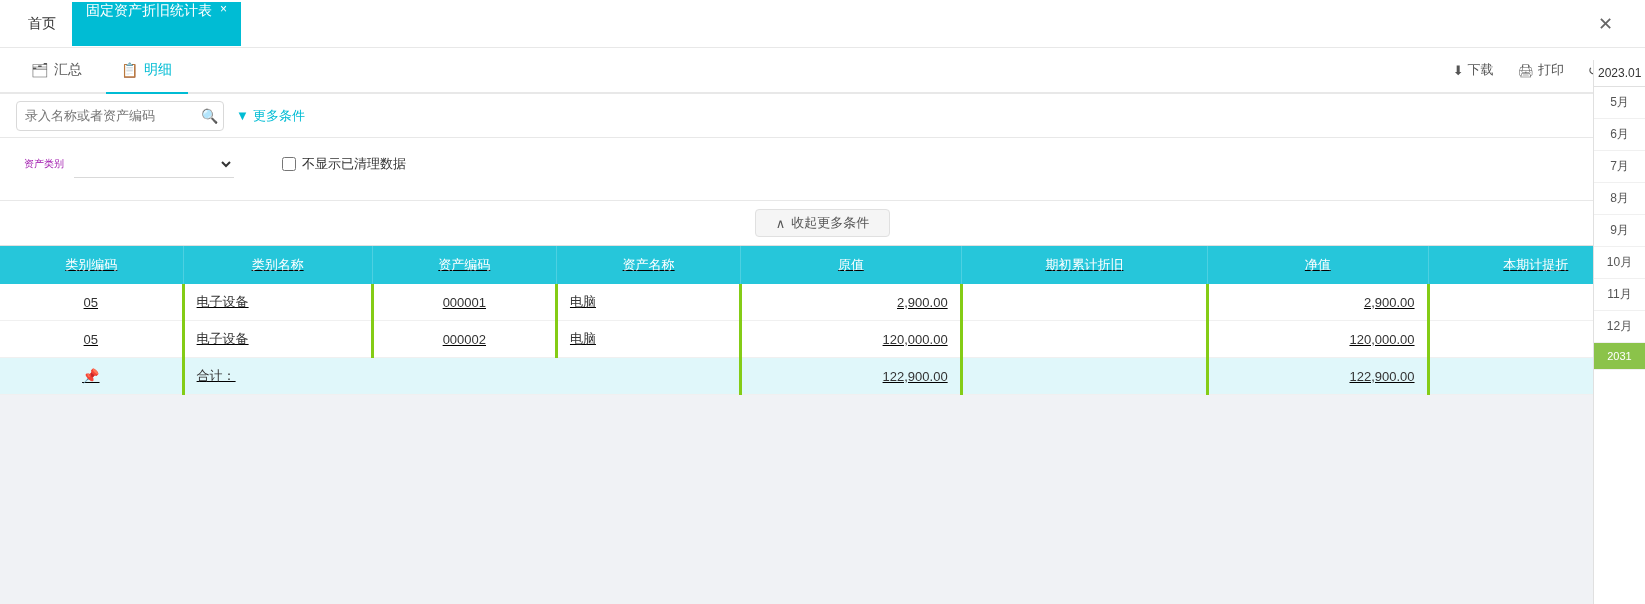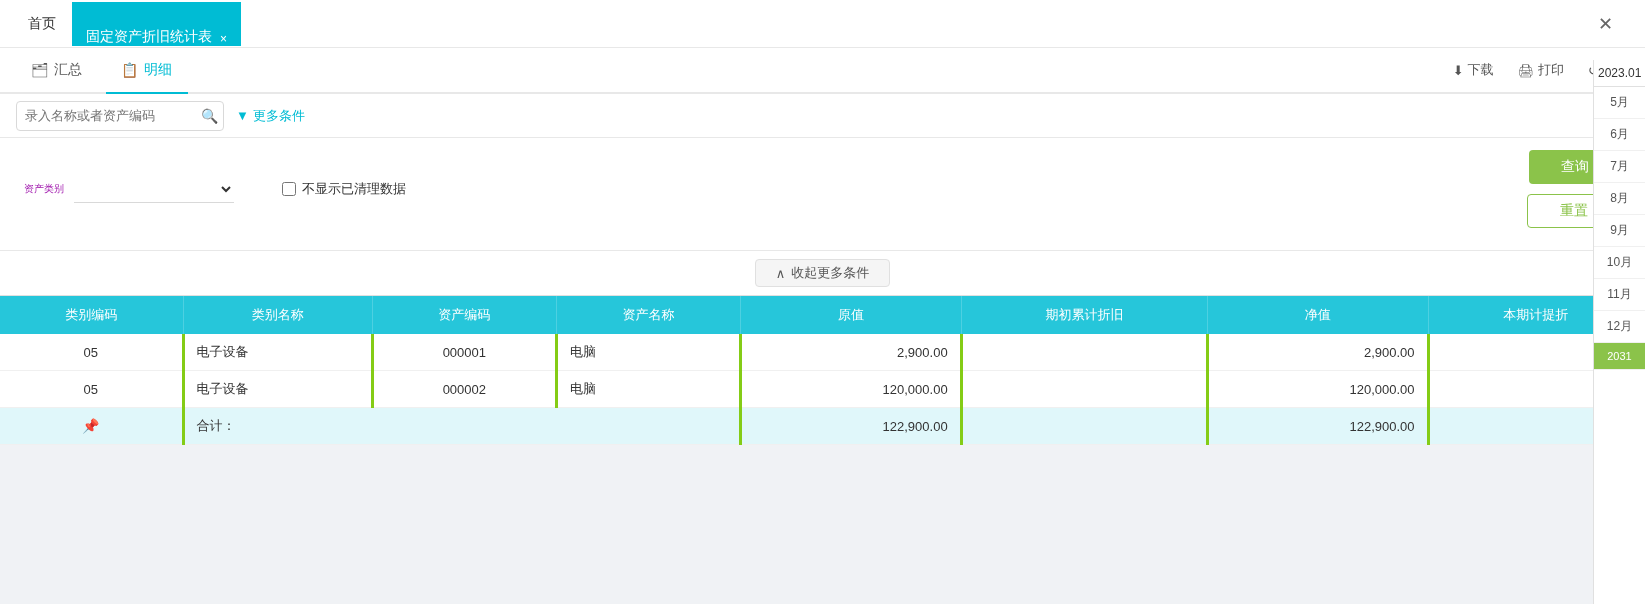--- a/index.html
+++ b/index.html
@@ -31,7 +31,7 @@
     }
     .nav-tab {
       display: flex;
-      align-items: flex-end;
+      align-items: flex-start;
       background: #00bcd4;
       color: #fff;
       padding: 0 14px;

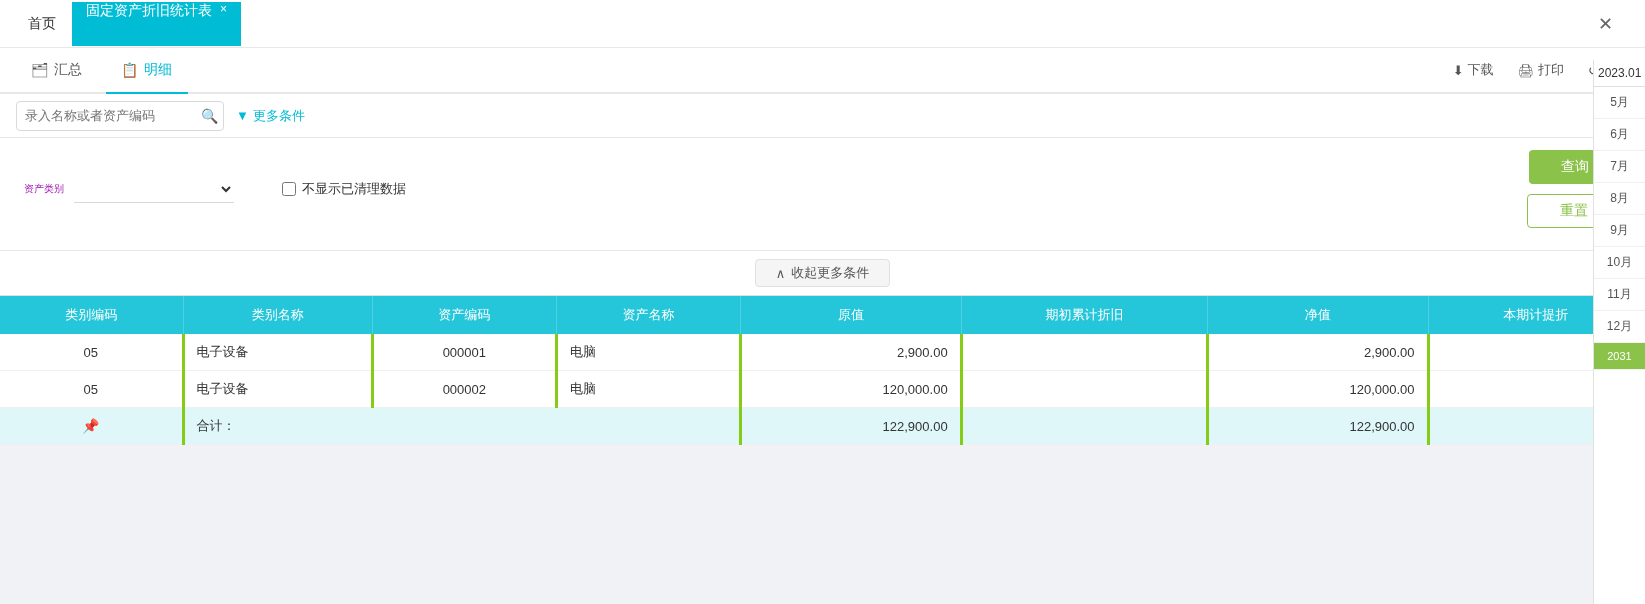--- a/index.html
+++ b/index.html
@@ -381,10 +381,6 @@
     <div class="filter-checkbox-wrap">
       <input type="checkbox" class="filter-checkbox" style="">
       <span>不显示已清理数据</span>
-    </div>
-    <div class="filter-buttons">
-      <button class="btn-query">查询</button>
-      <button class="btn-reset">重置</button>
     </div>
   </div>
 </div>

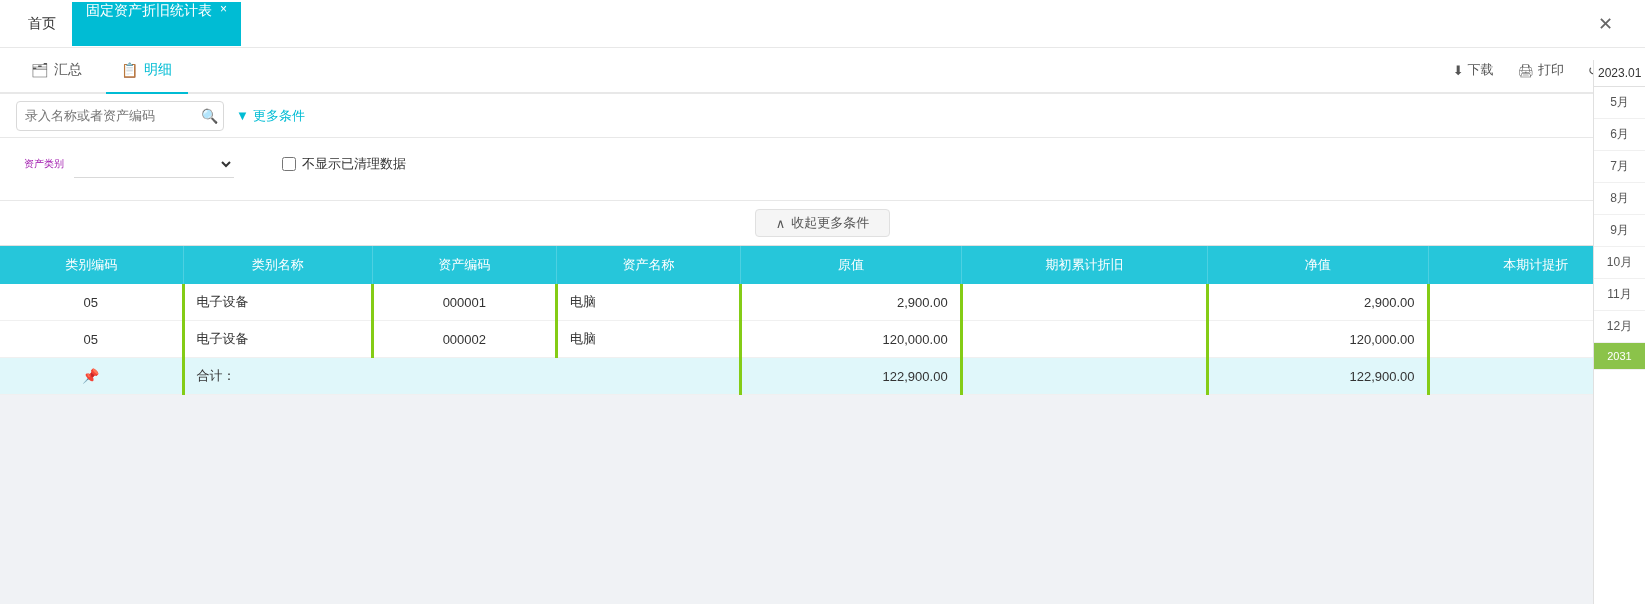--- a/index.html
+++ b/index.html
@@ -246,6 +246,7 @@
     table {
       width: 100%;
       border-collapse: collapse;
+      text-decoration: underline;
     }
     thead tr {
       background: #26c6da;

